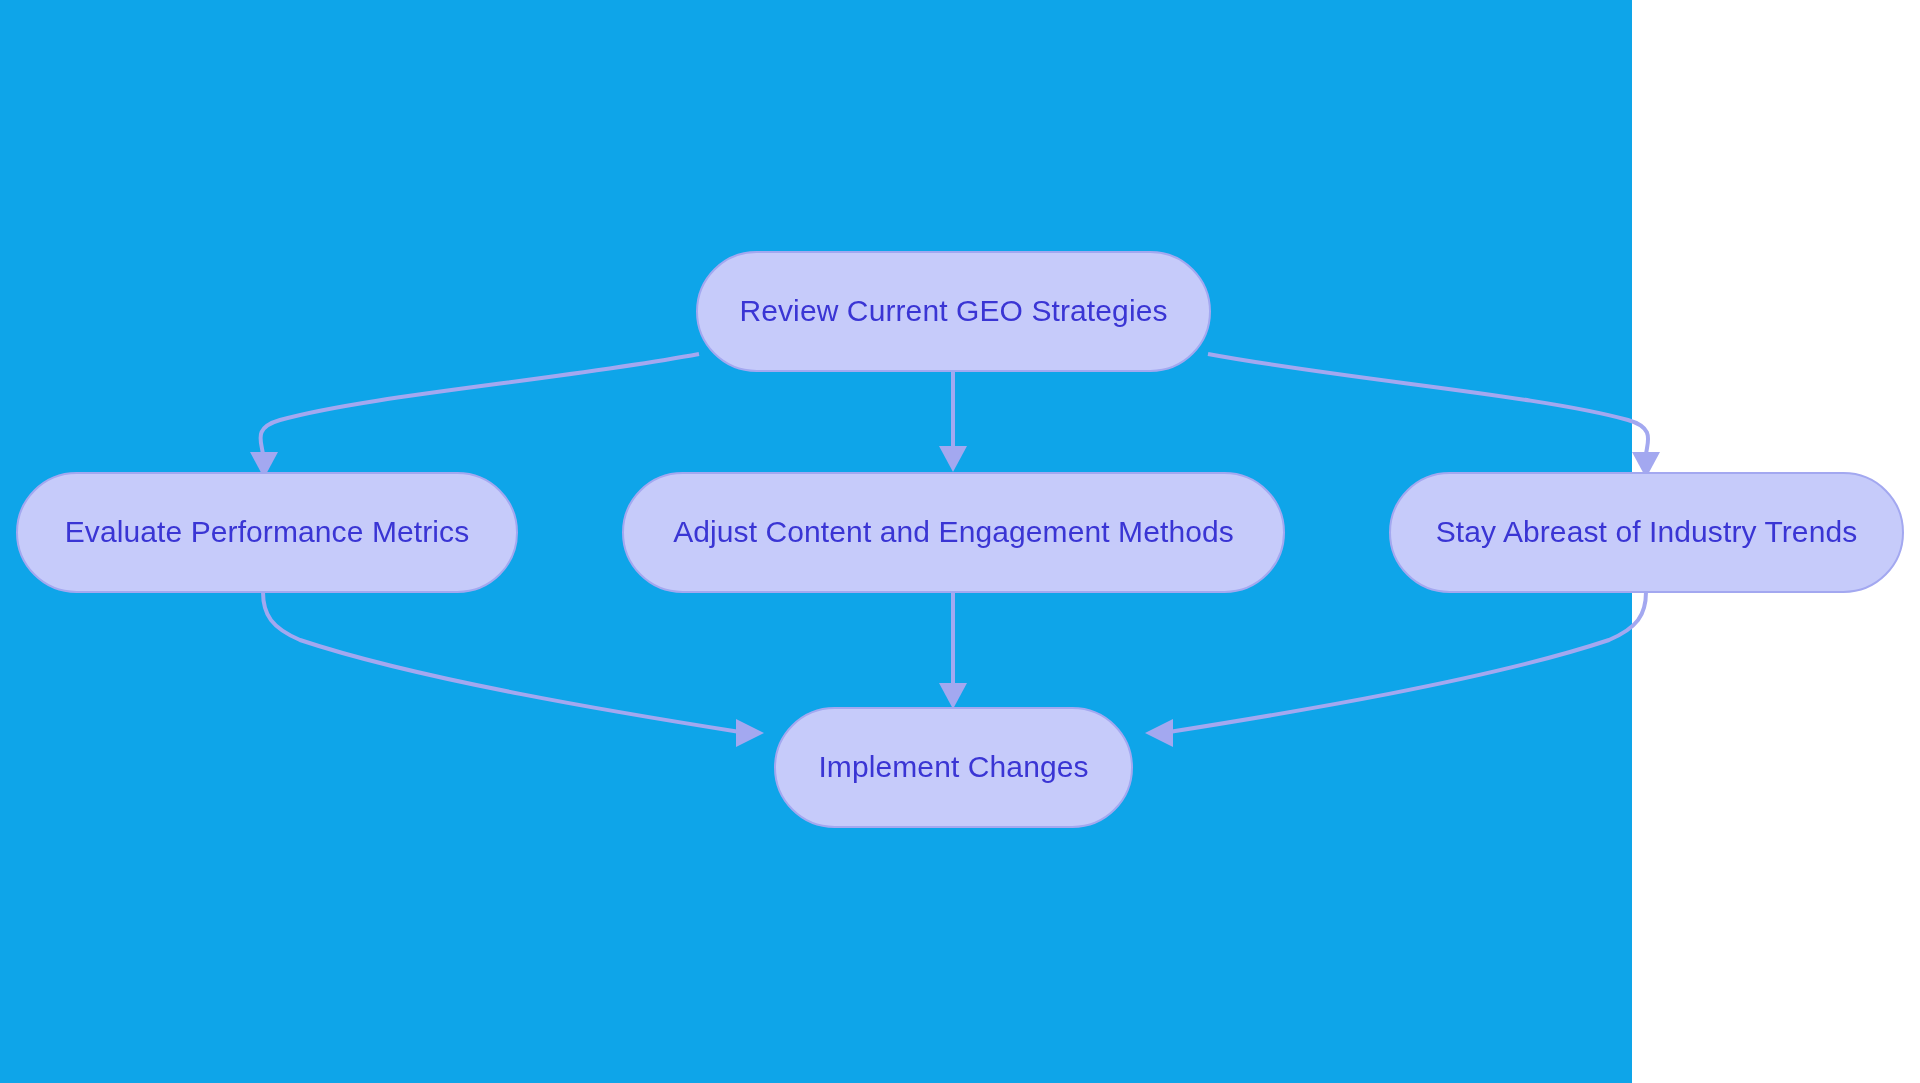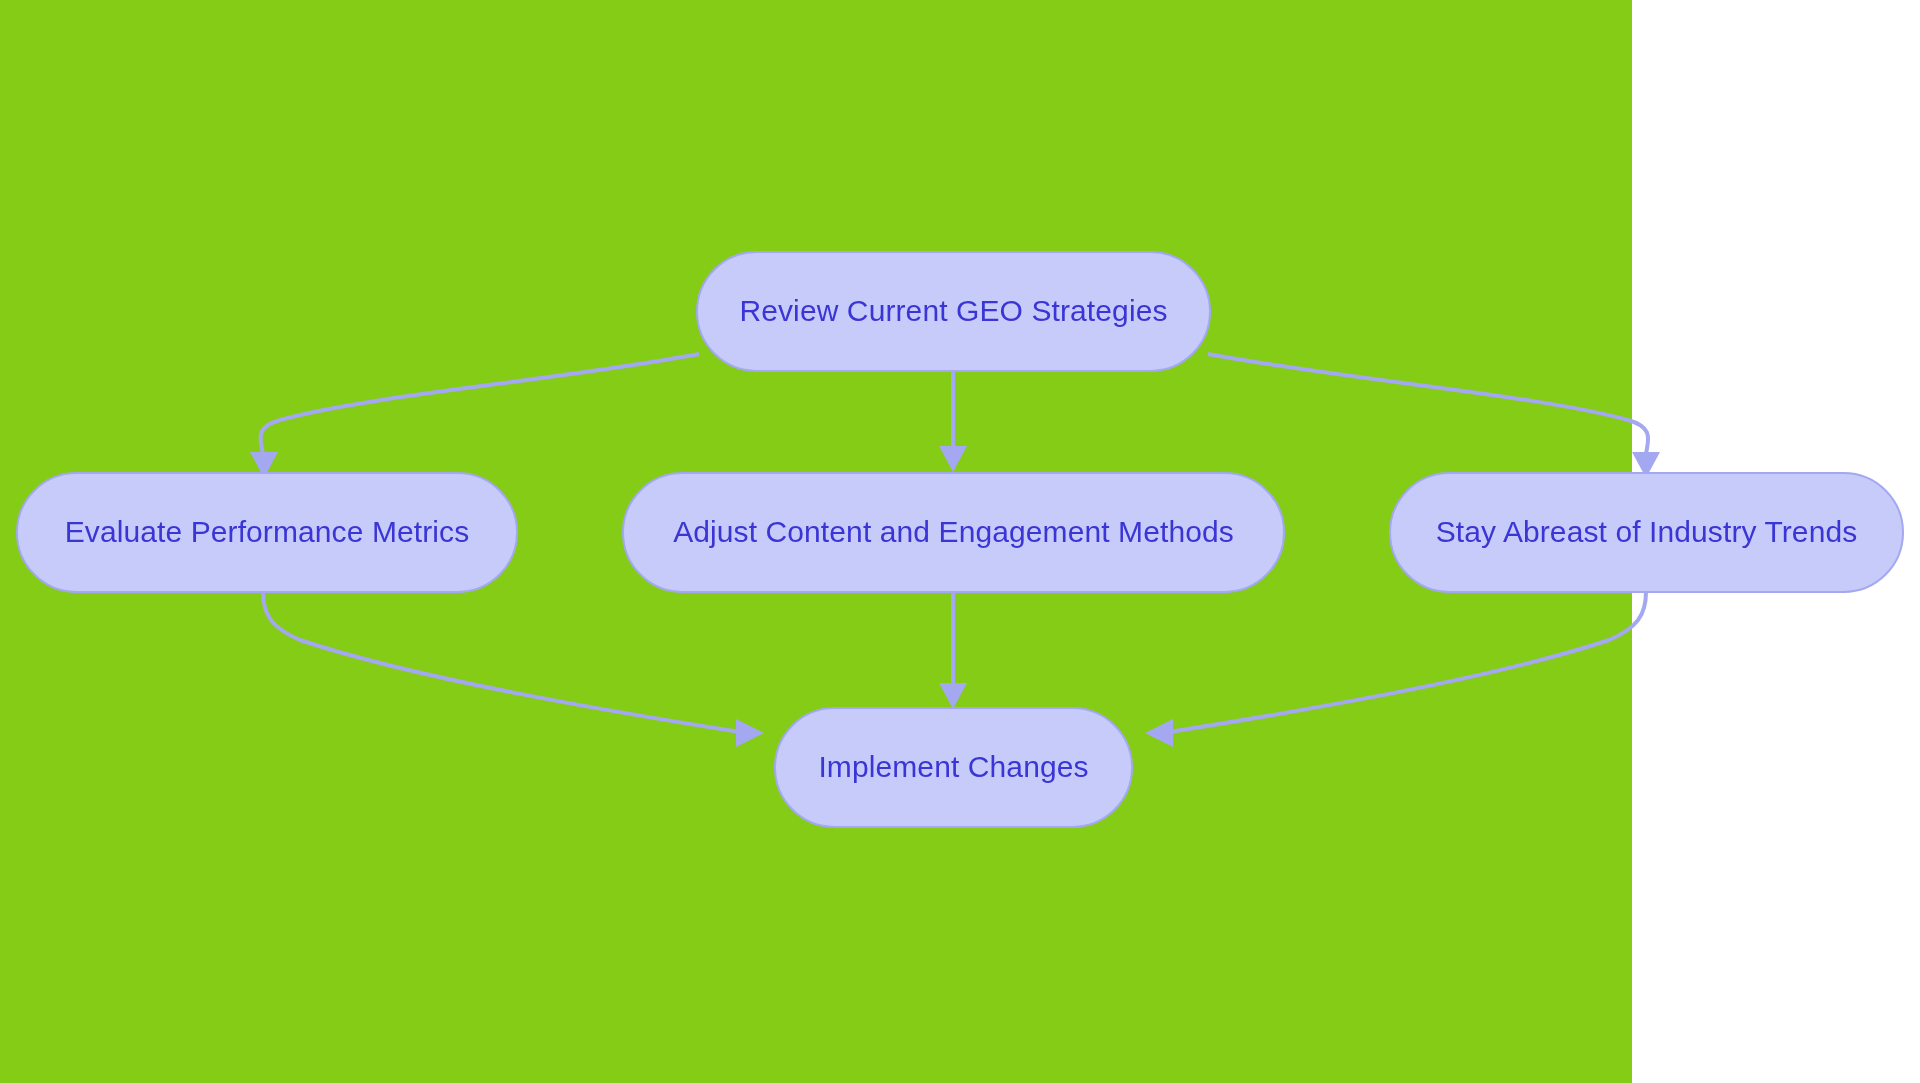--- a/index.html
+++ b/index.html
@@ -18,7 +18,7 @@
     position: relative;
     width: 1632px;
     height: 1083px;
-    background: #84cc16;
+    background: #0ea5e9;
   }
   svg.diagram {
     display: block;

